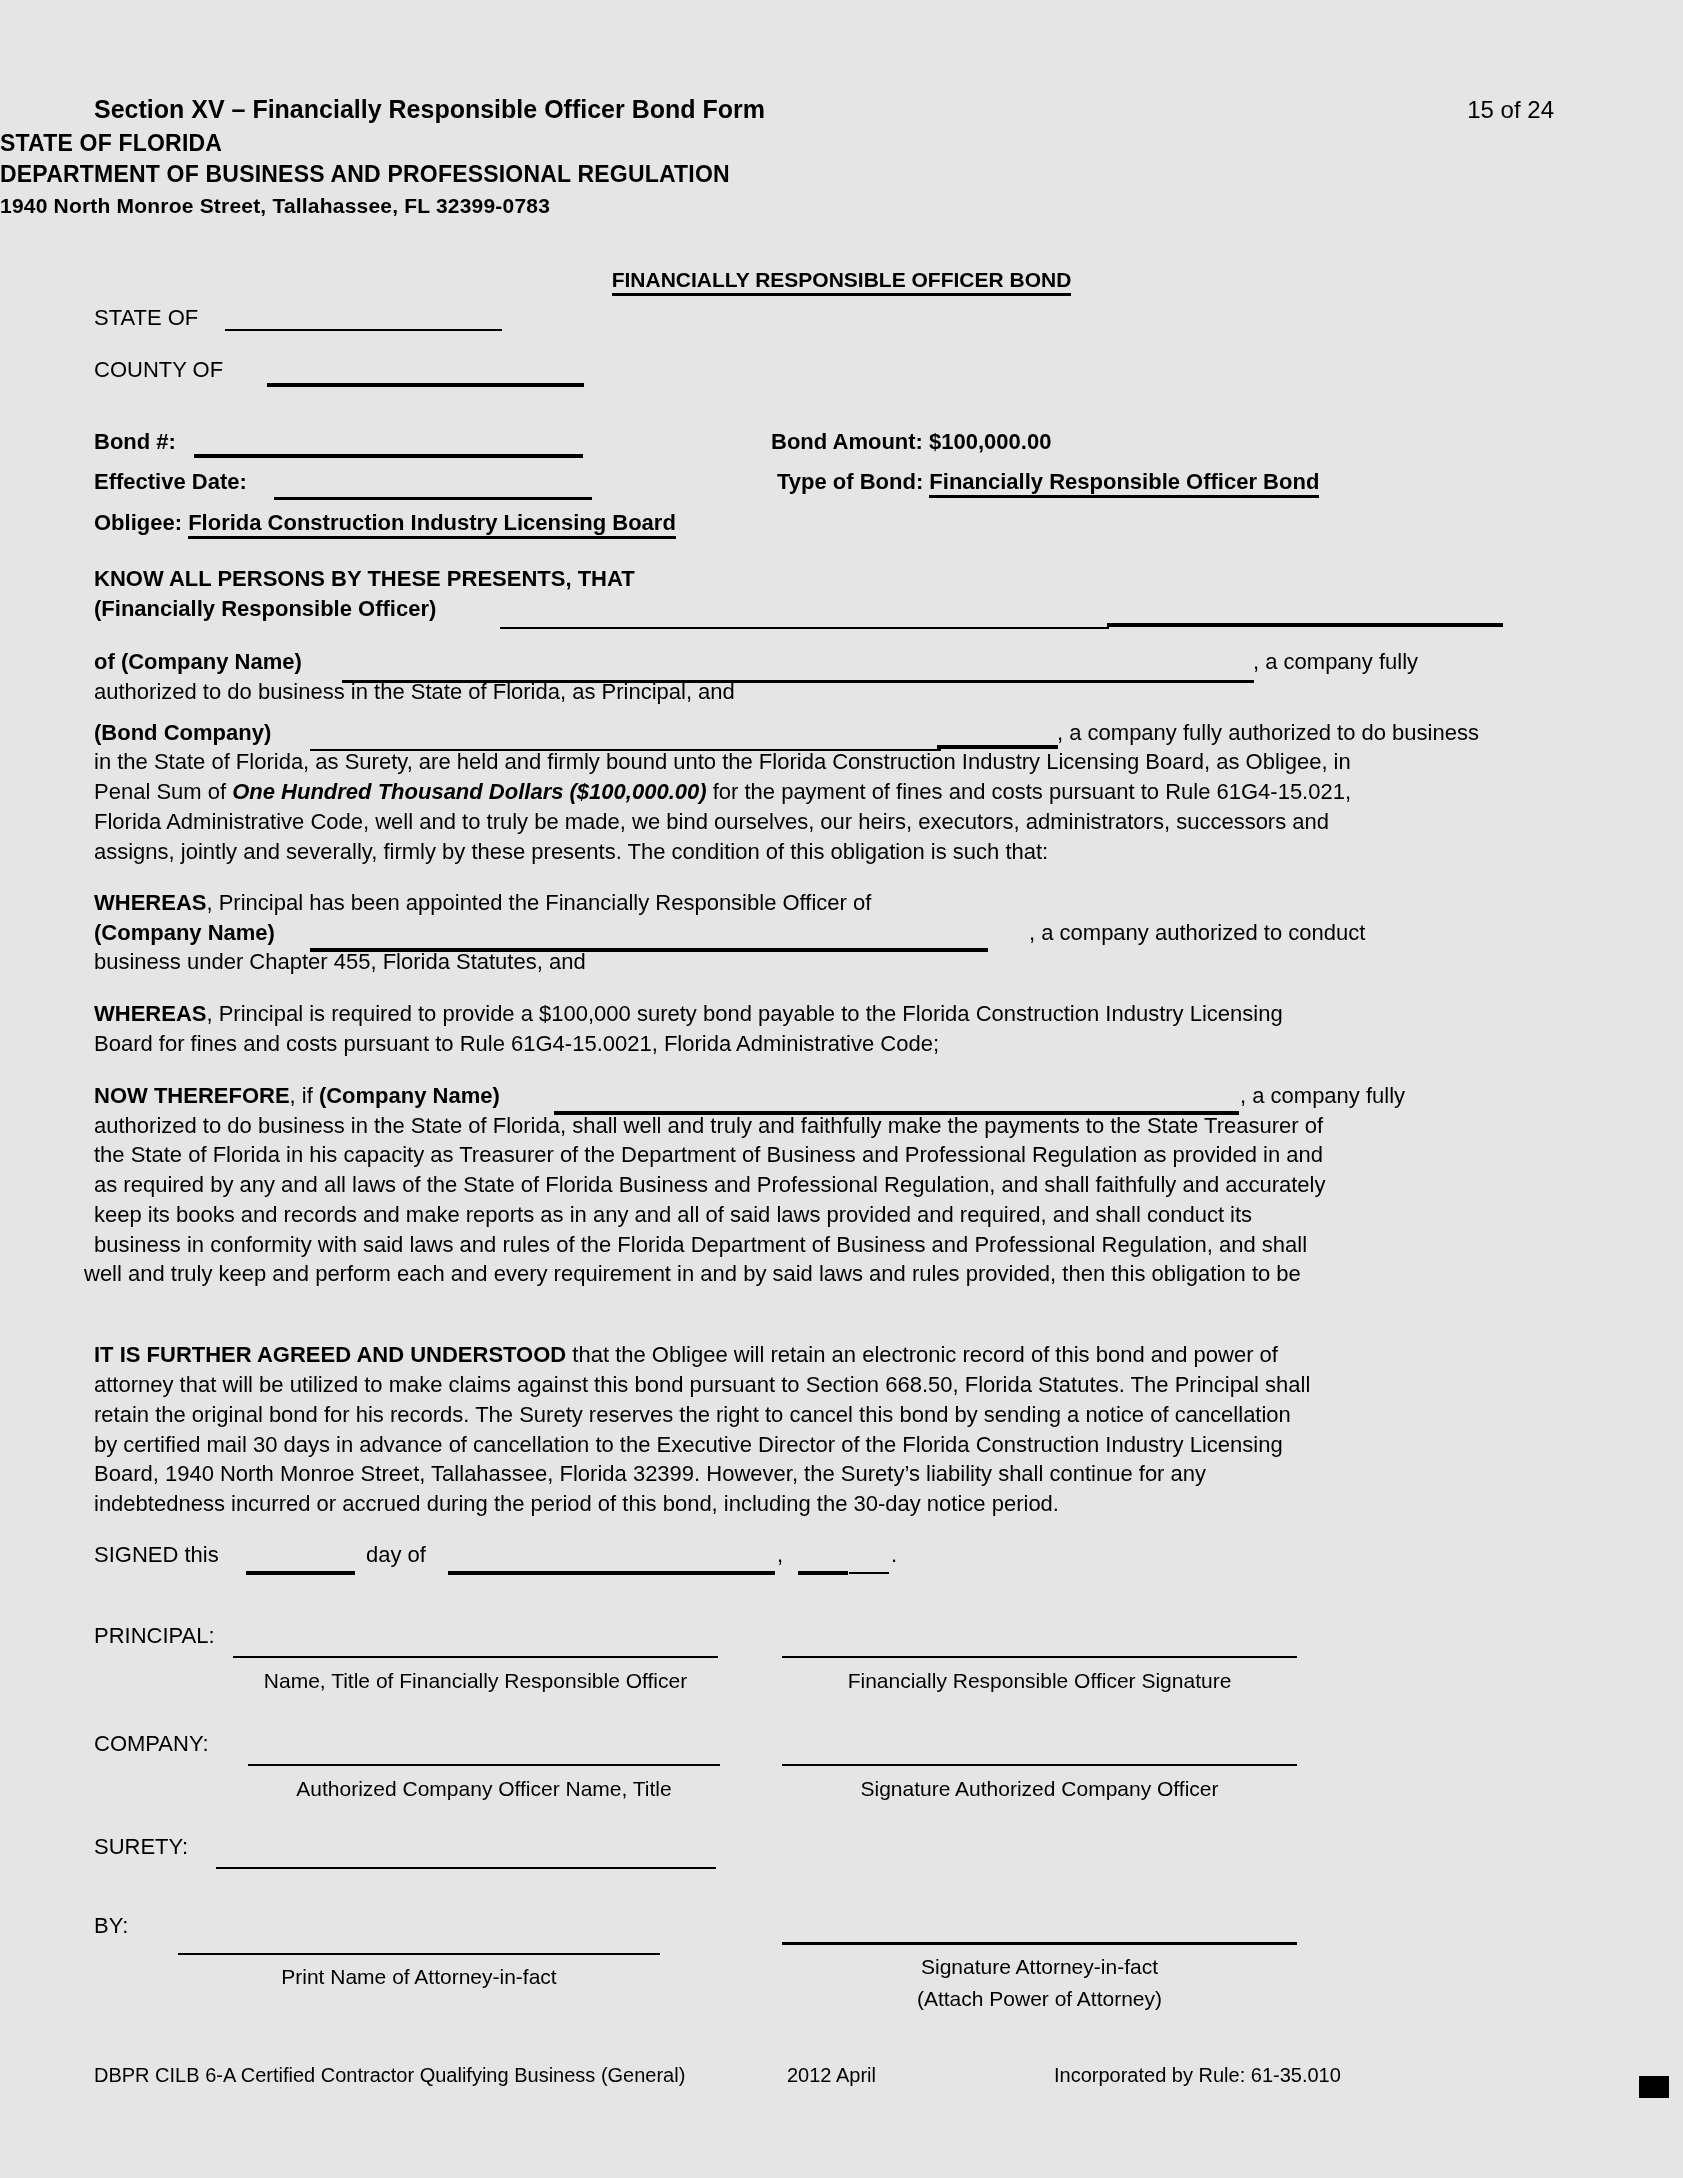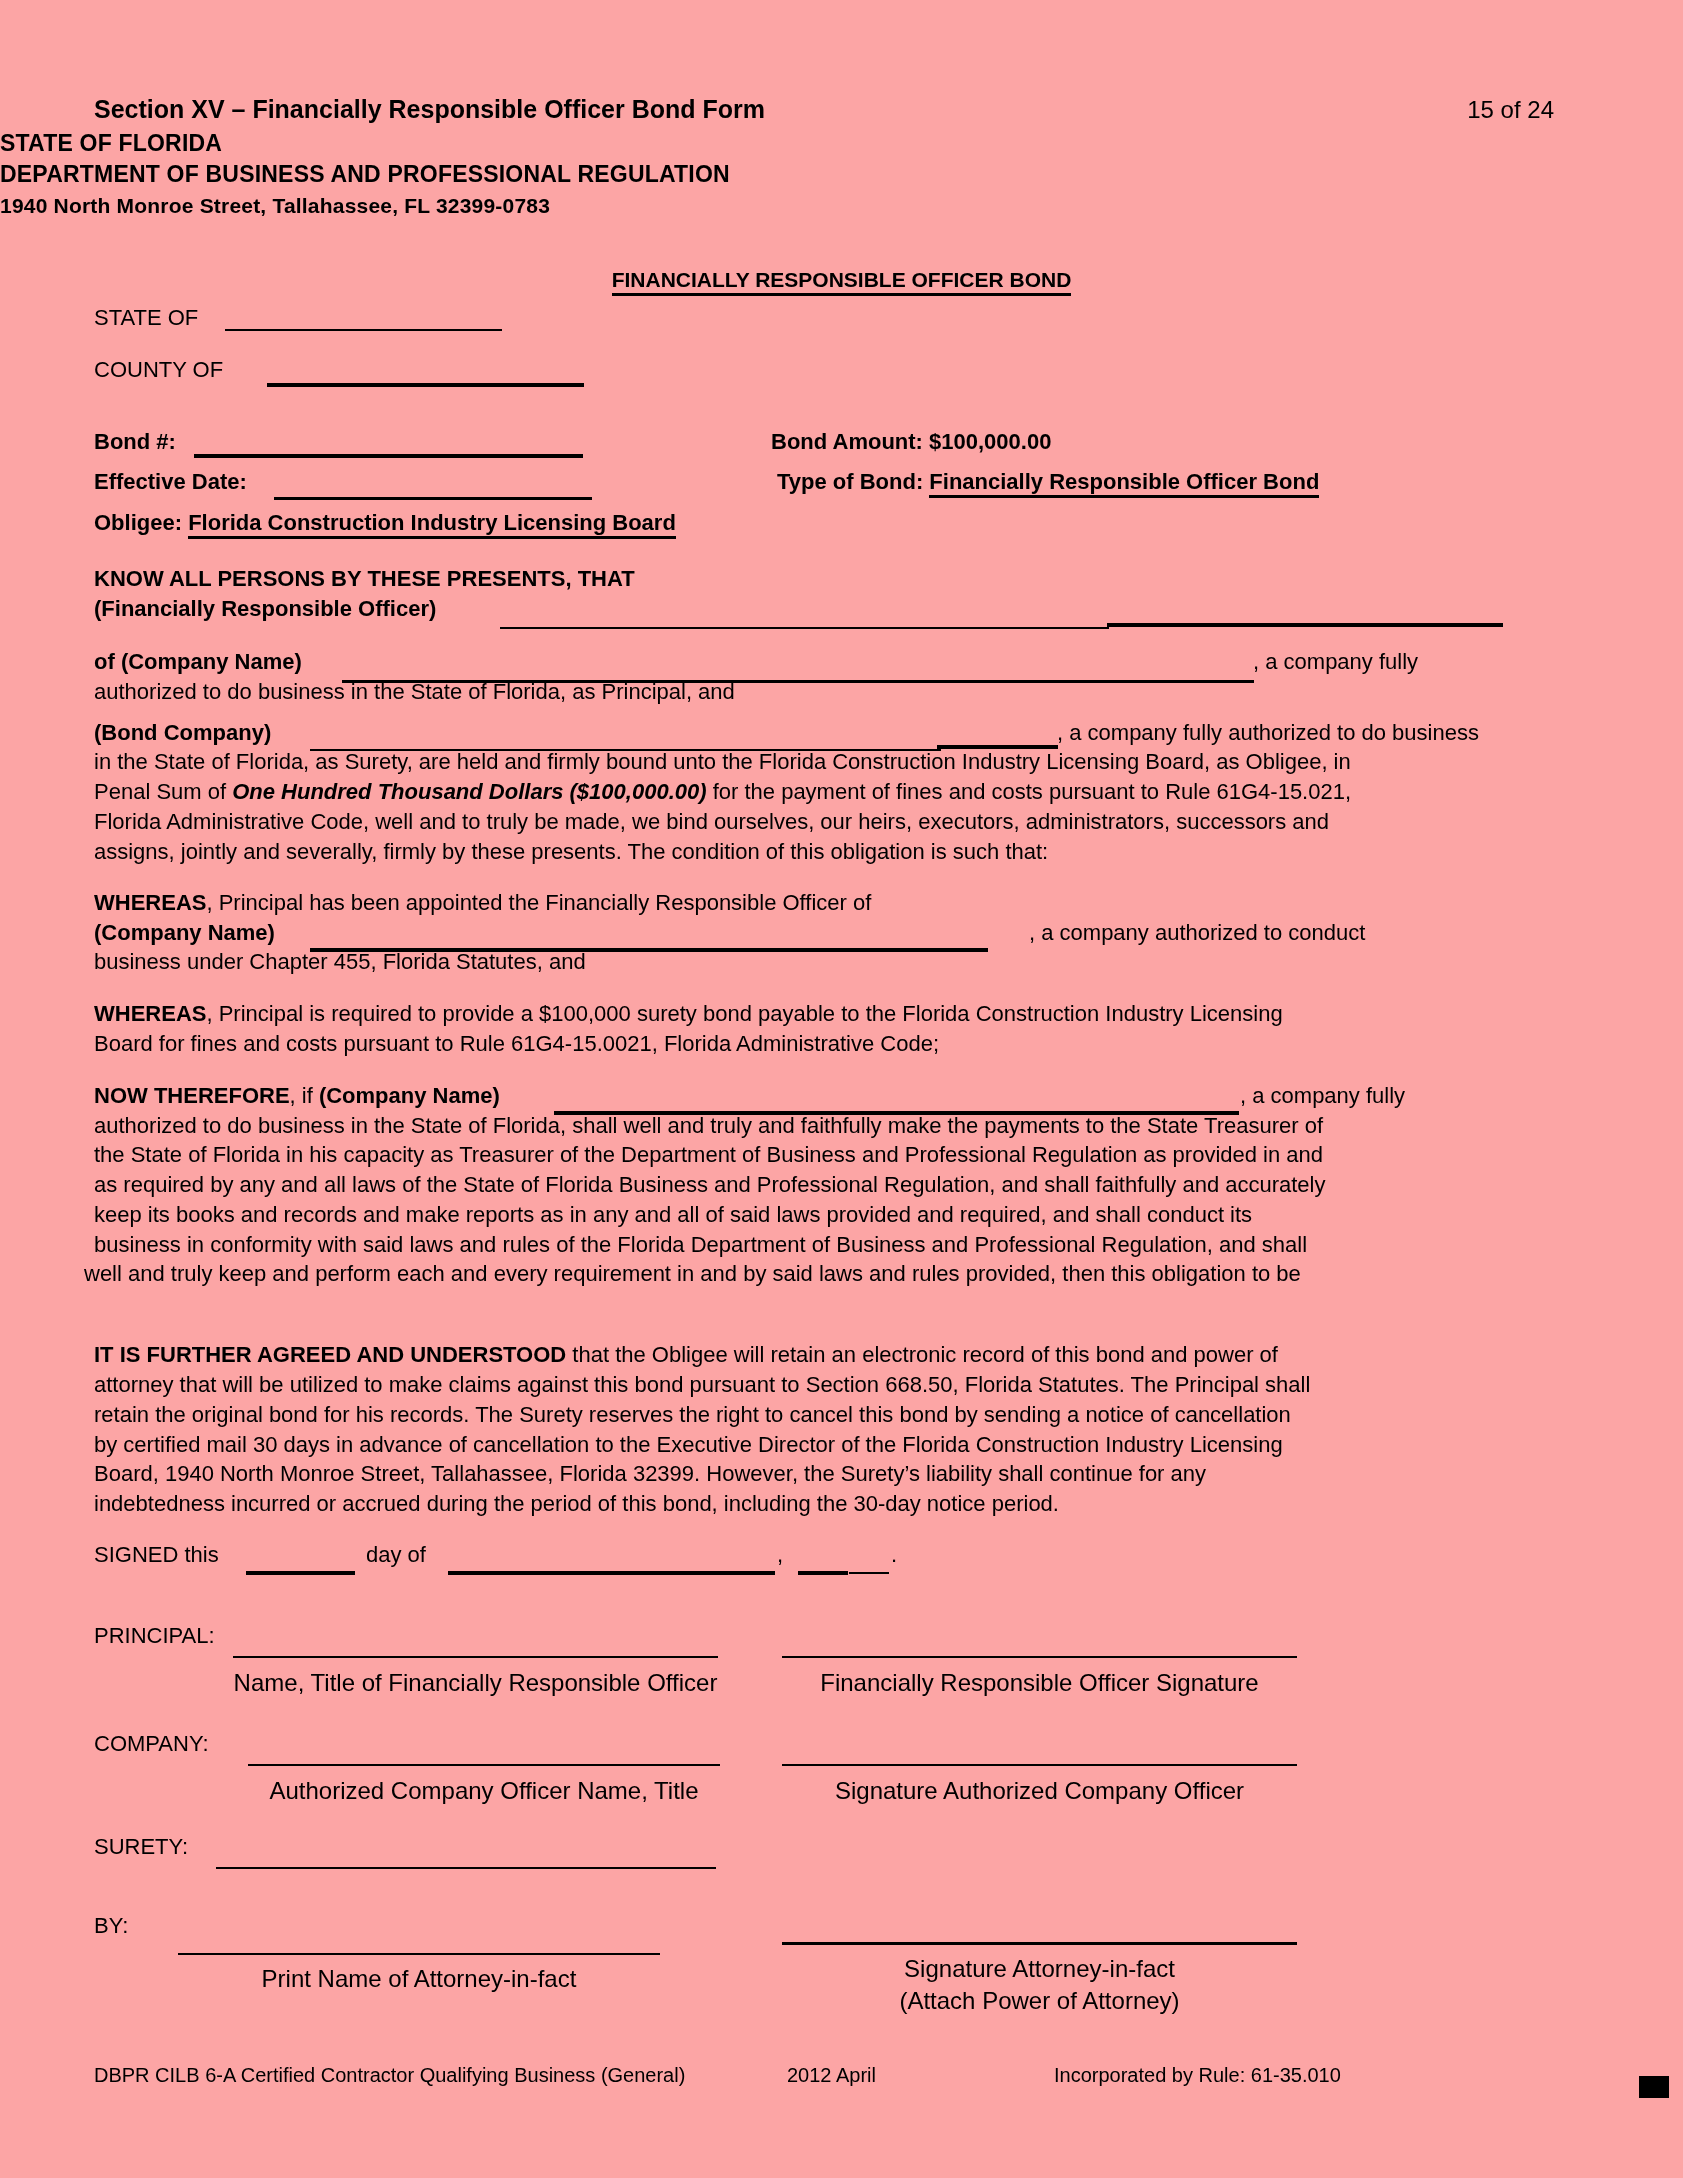--- a/index.html
+++ b/index.html
@@ -21,7 +21,7 @@
     left: 0; top: 0;
     width: 1683px;
     height: 2178px;
-    background: #fca5a5;
+    background: #e5e5e5;
     overflow: hidden;
   }
 

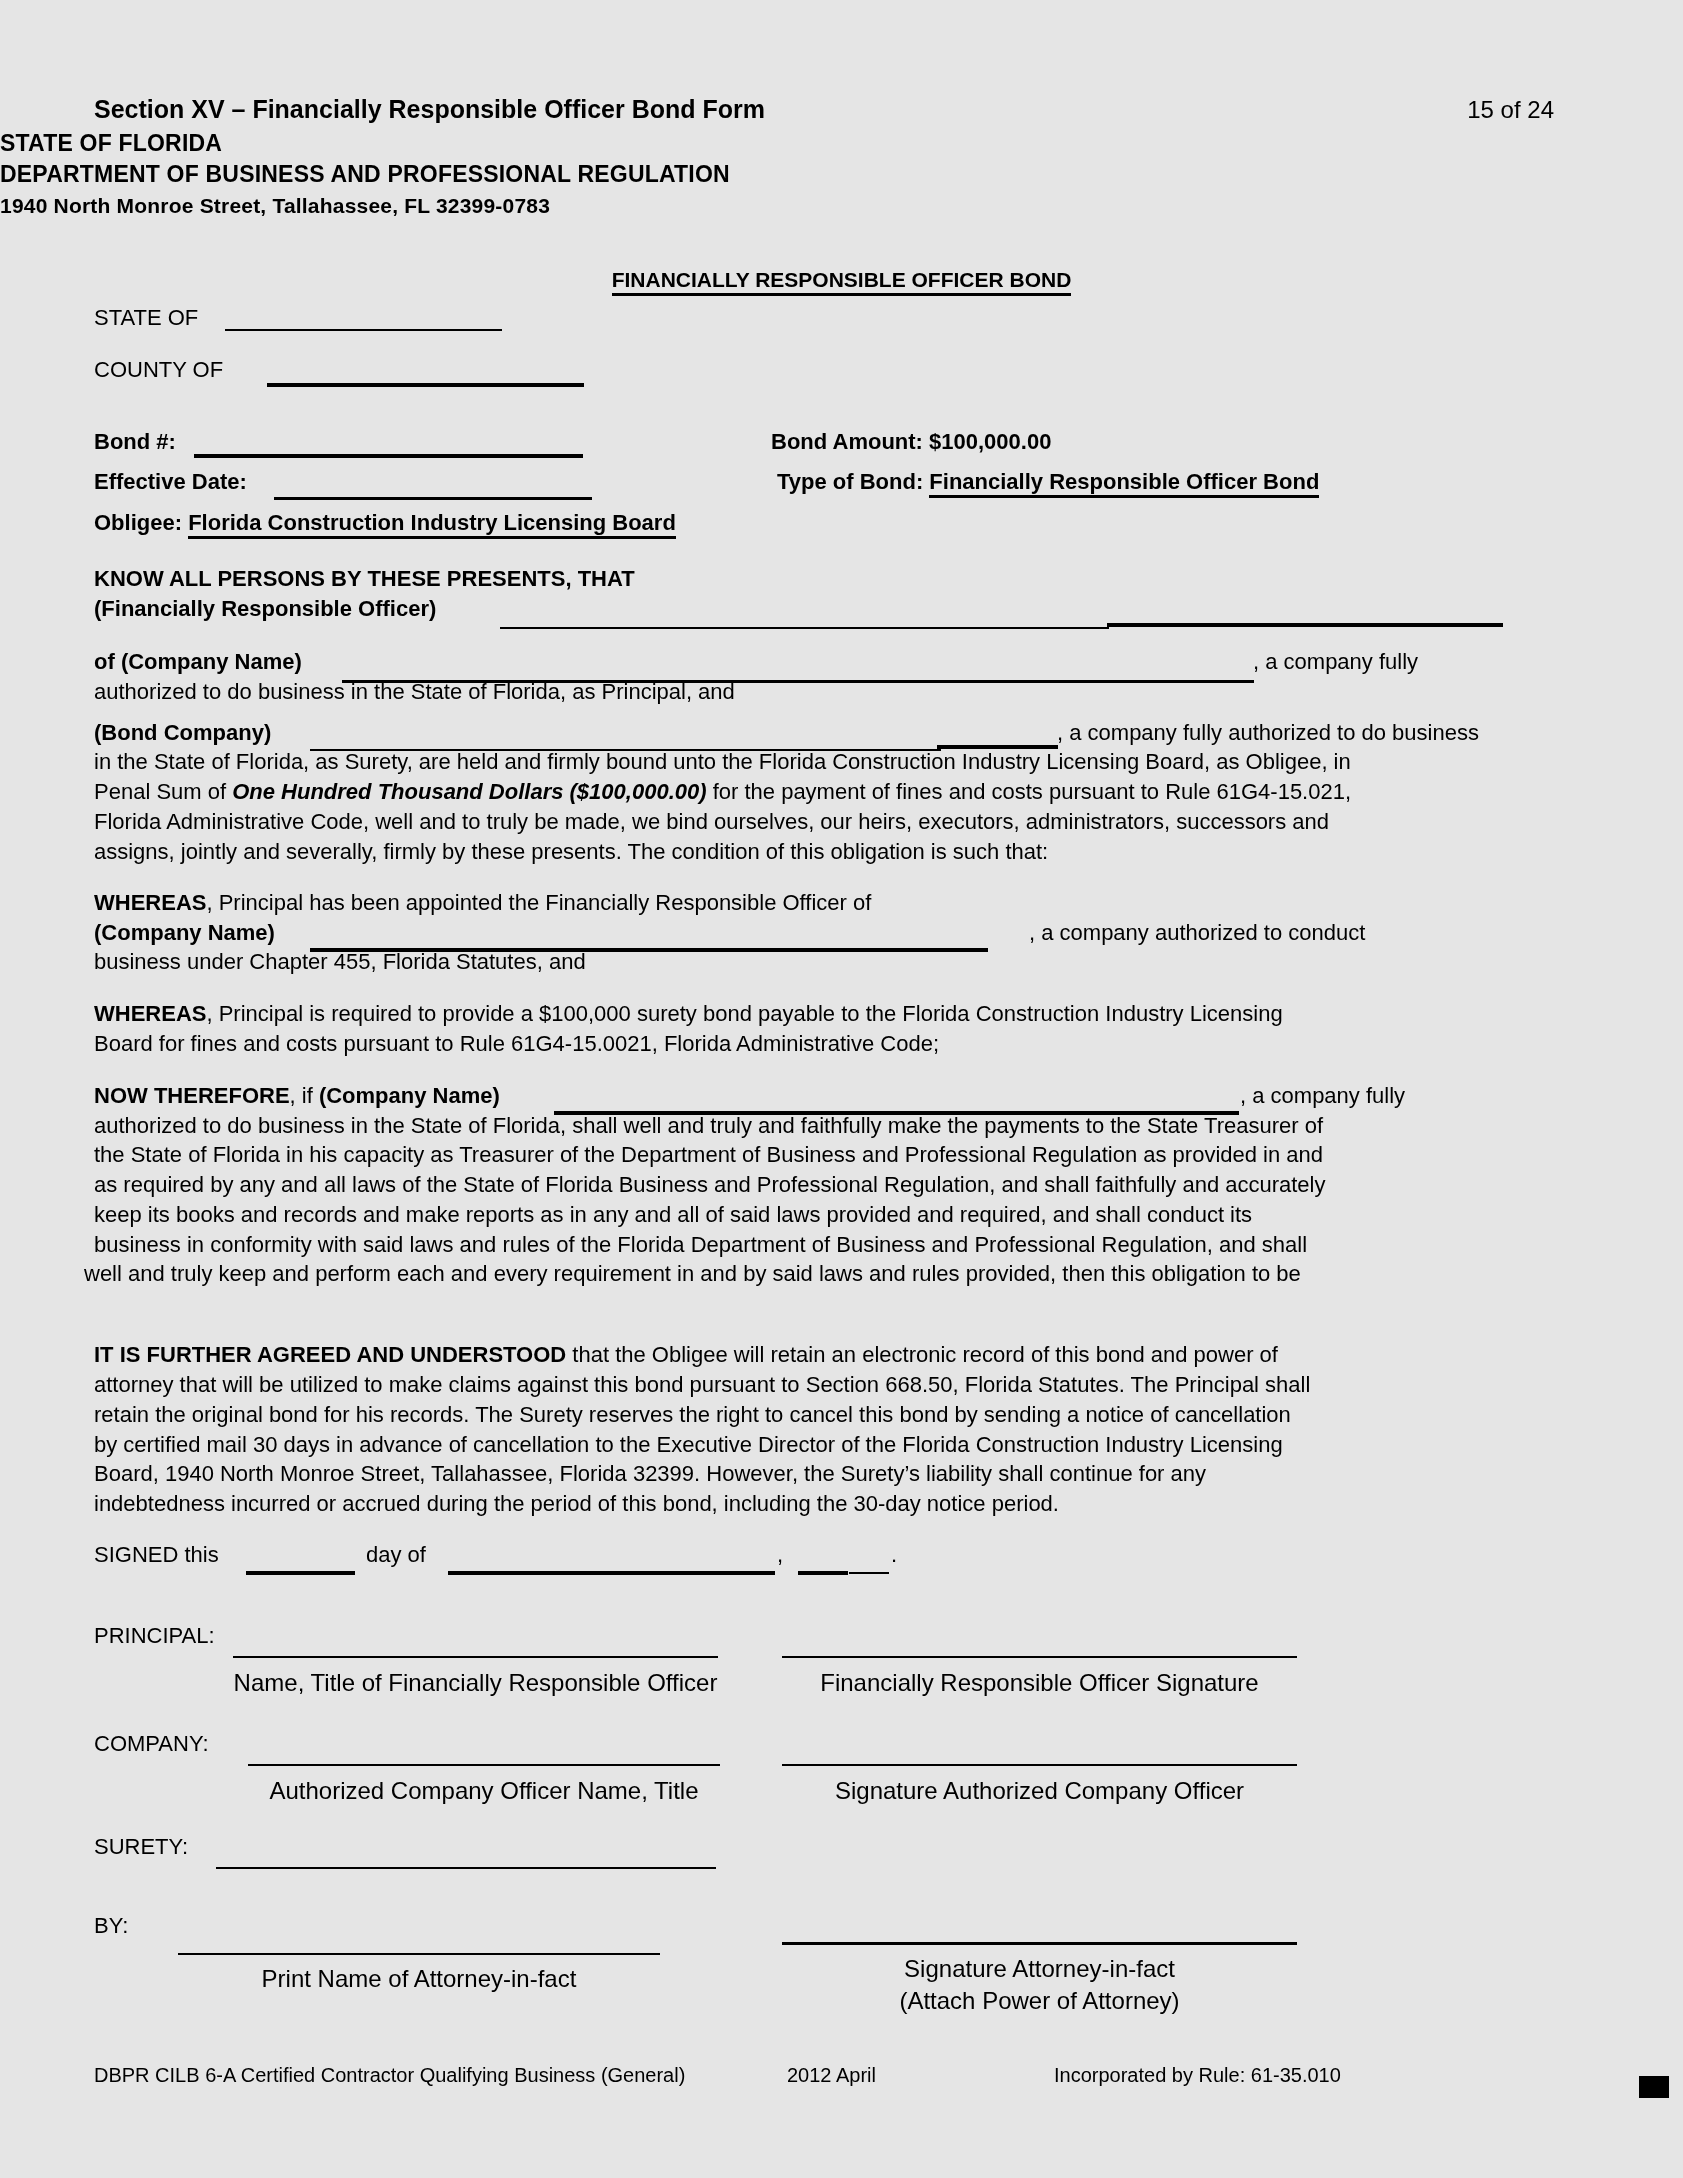--- a/index.html
+++ b/index.html
@@ -97,7 +97,7 @@
   
   .cap {
     position: absolute;
-    font-size: 24px;
+    font-size: 21px;
     text-align: center;
     white-space: nowrap;
   }

